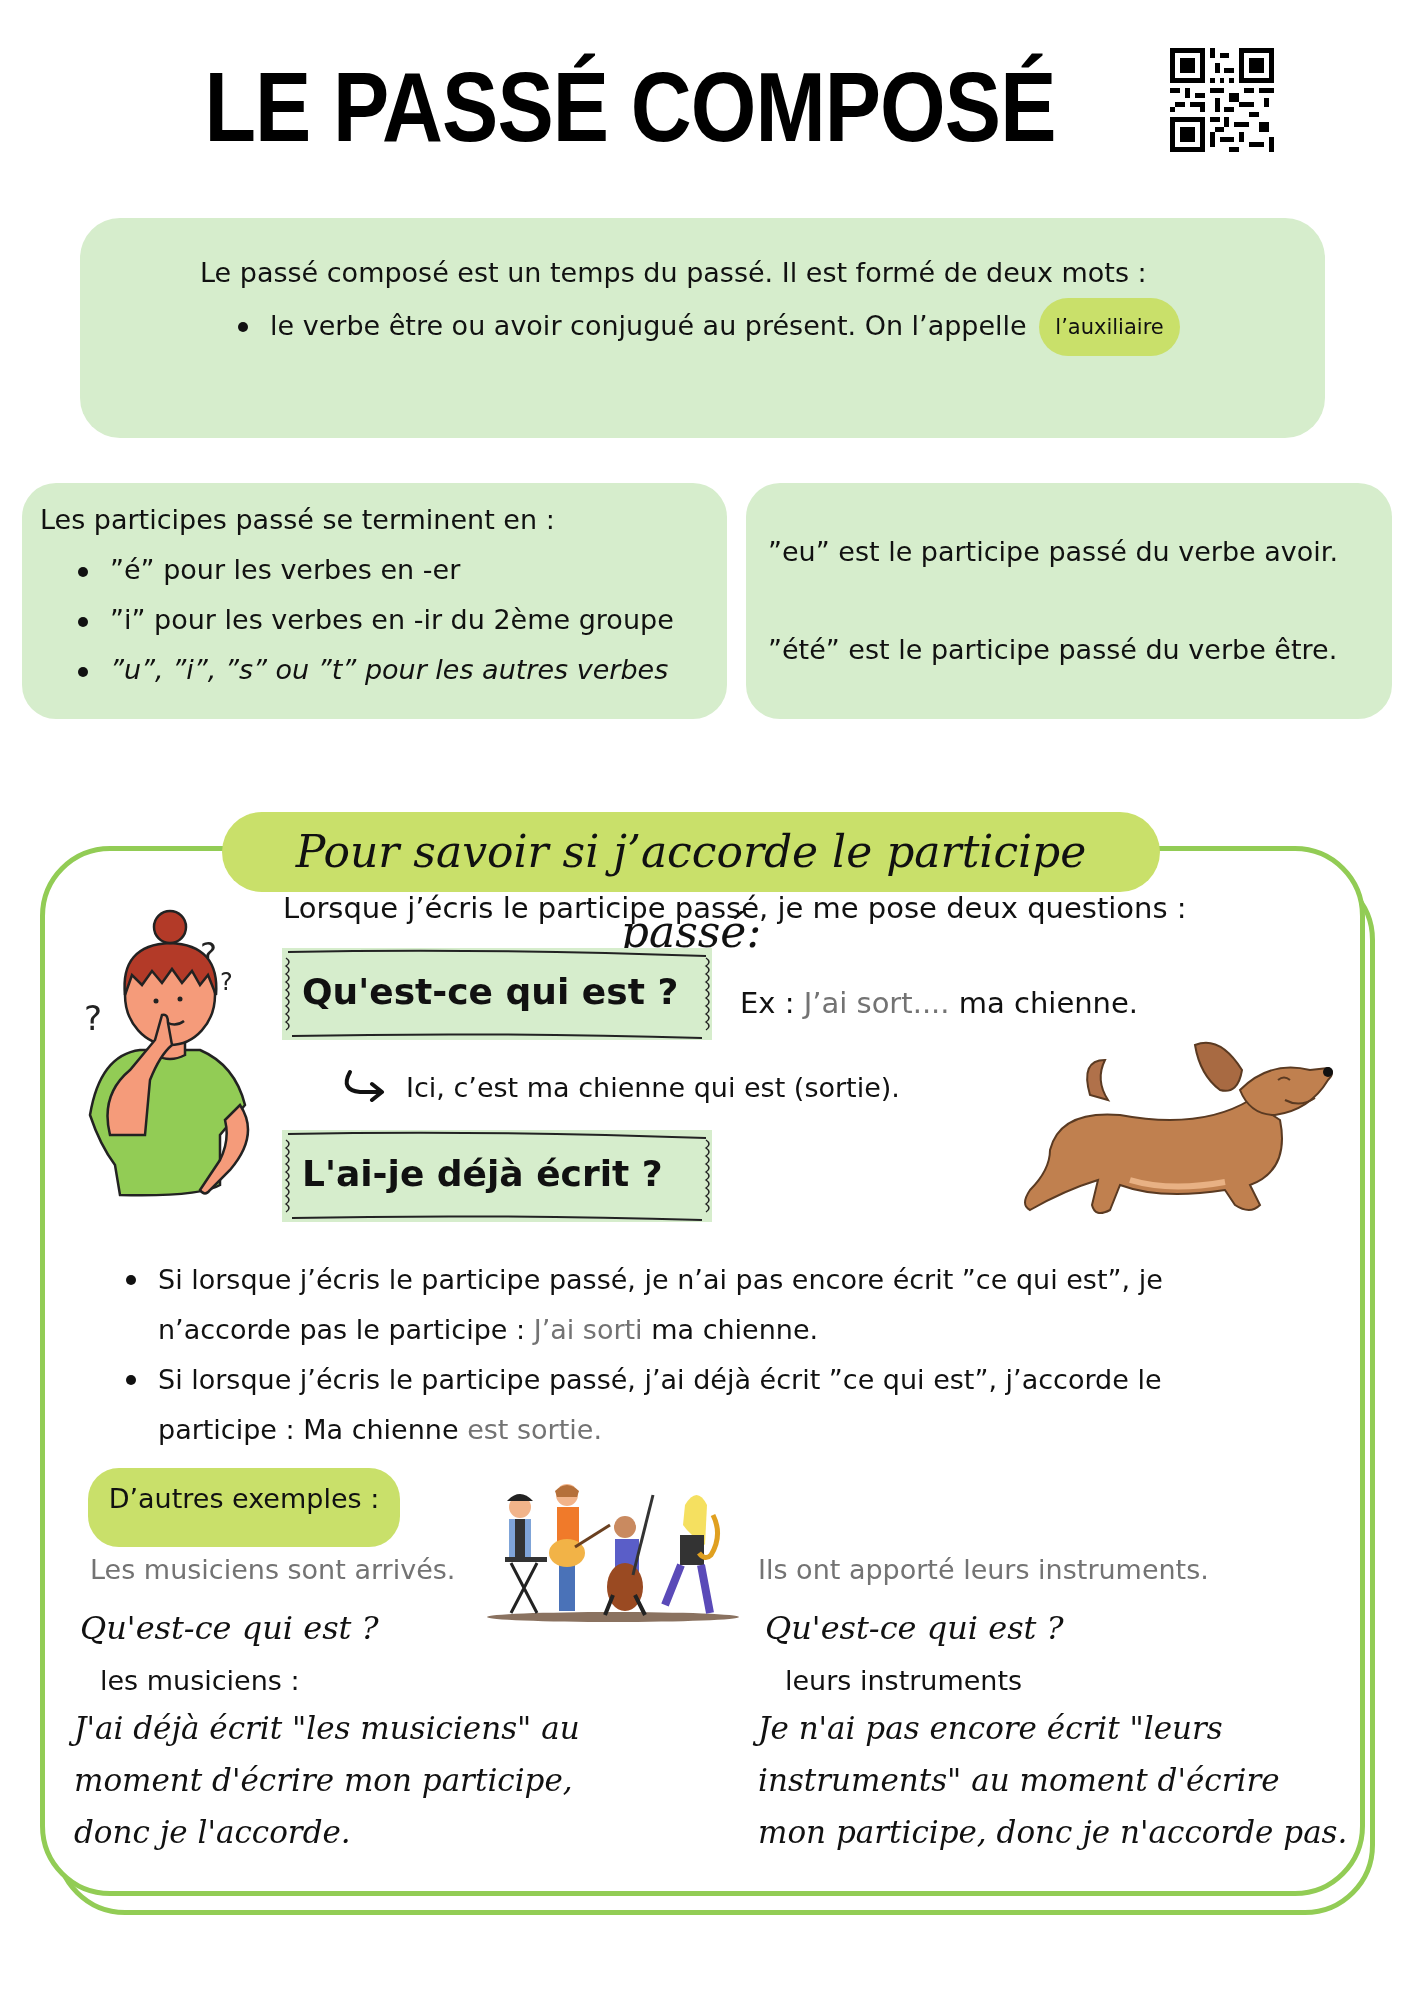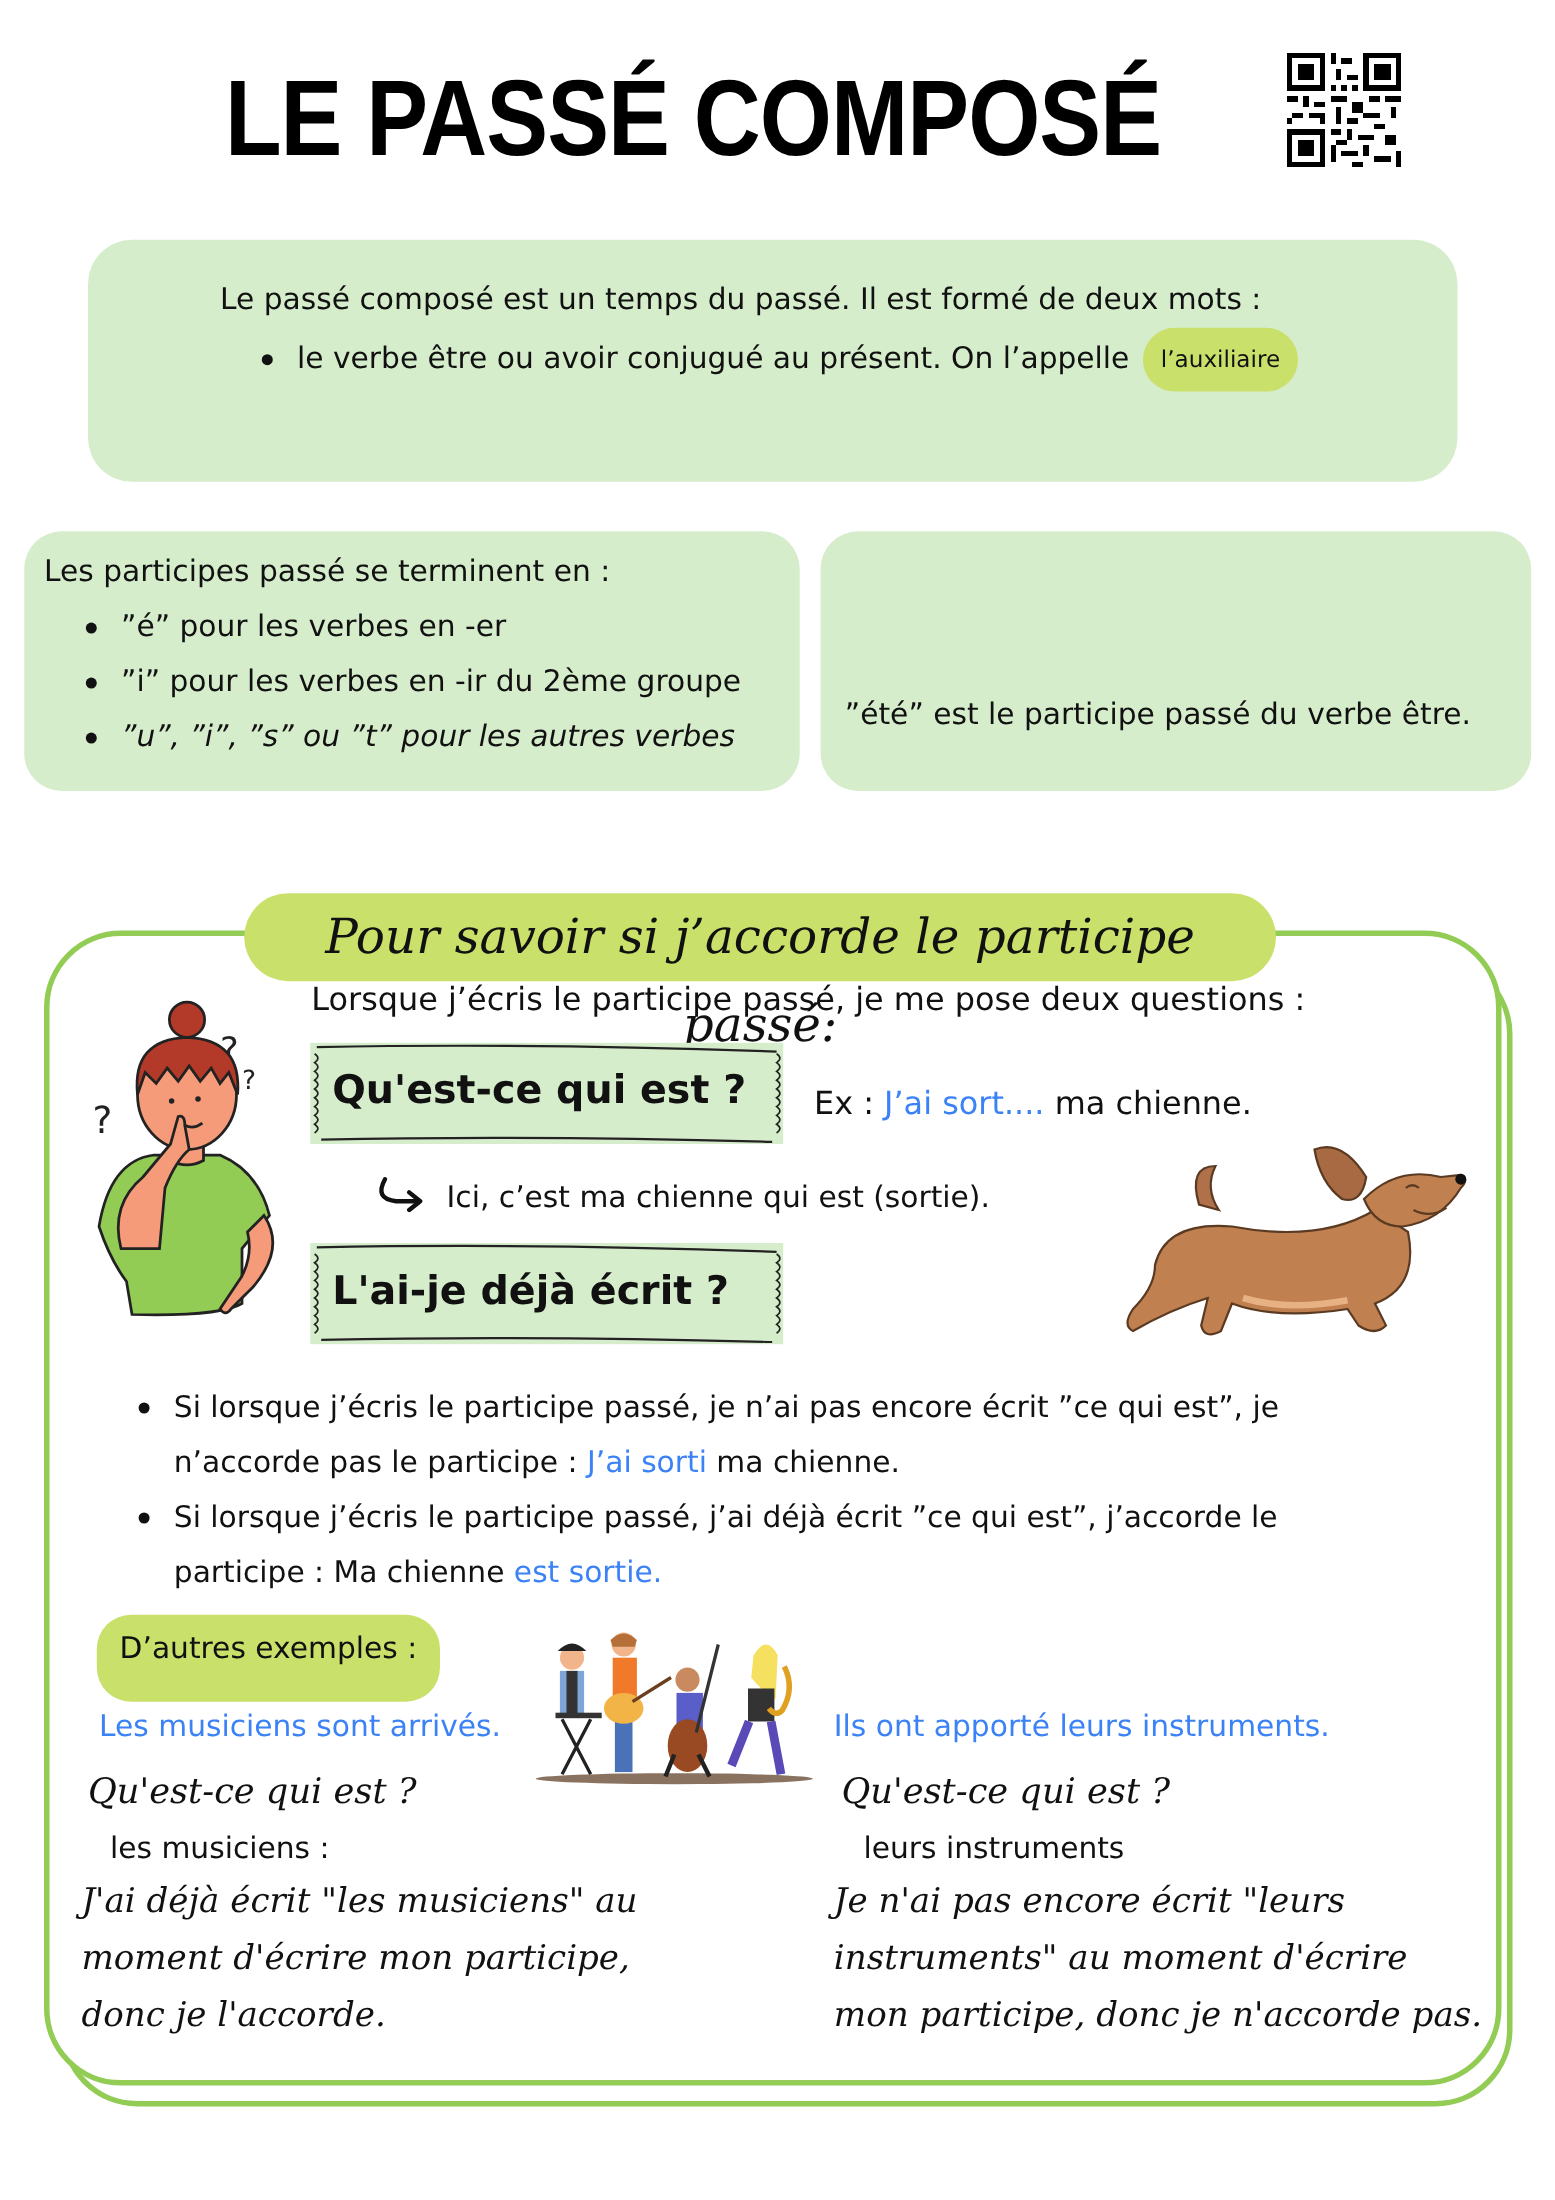--- a/index.html
+++ b/index.html
@@ -127,6 +127,7 @@
 </div>
 
 <div class="abs box-right">
+  <div class="t" style="left:22px; top:52px;">”eu” est le participe passé du verbe avoir.</div>
   <div class="t" style="left:22px; top:150px;">”été” est le participe passé du verbe être.</div>
 </div>
 

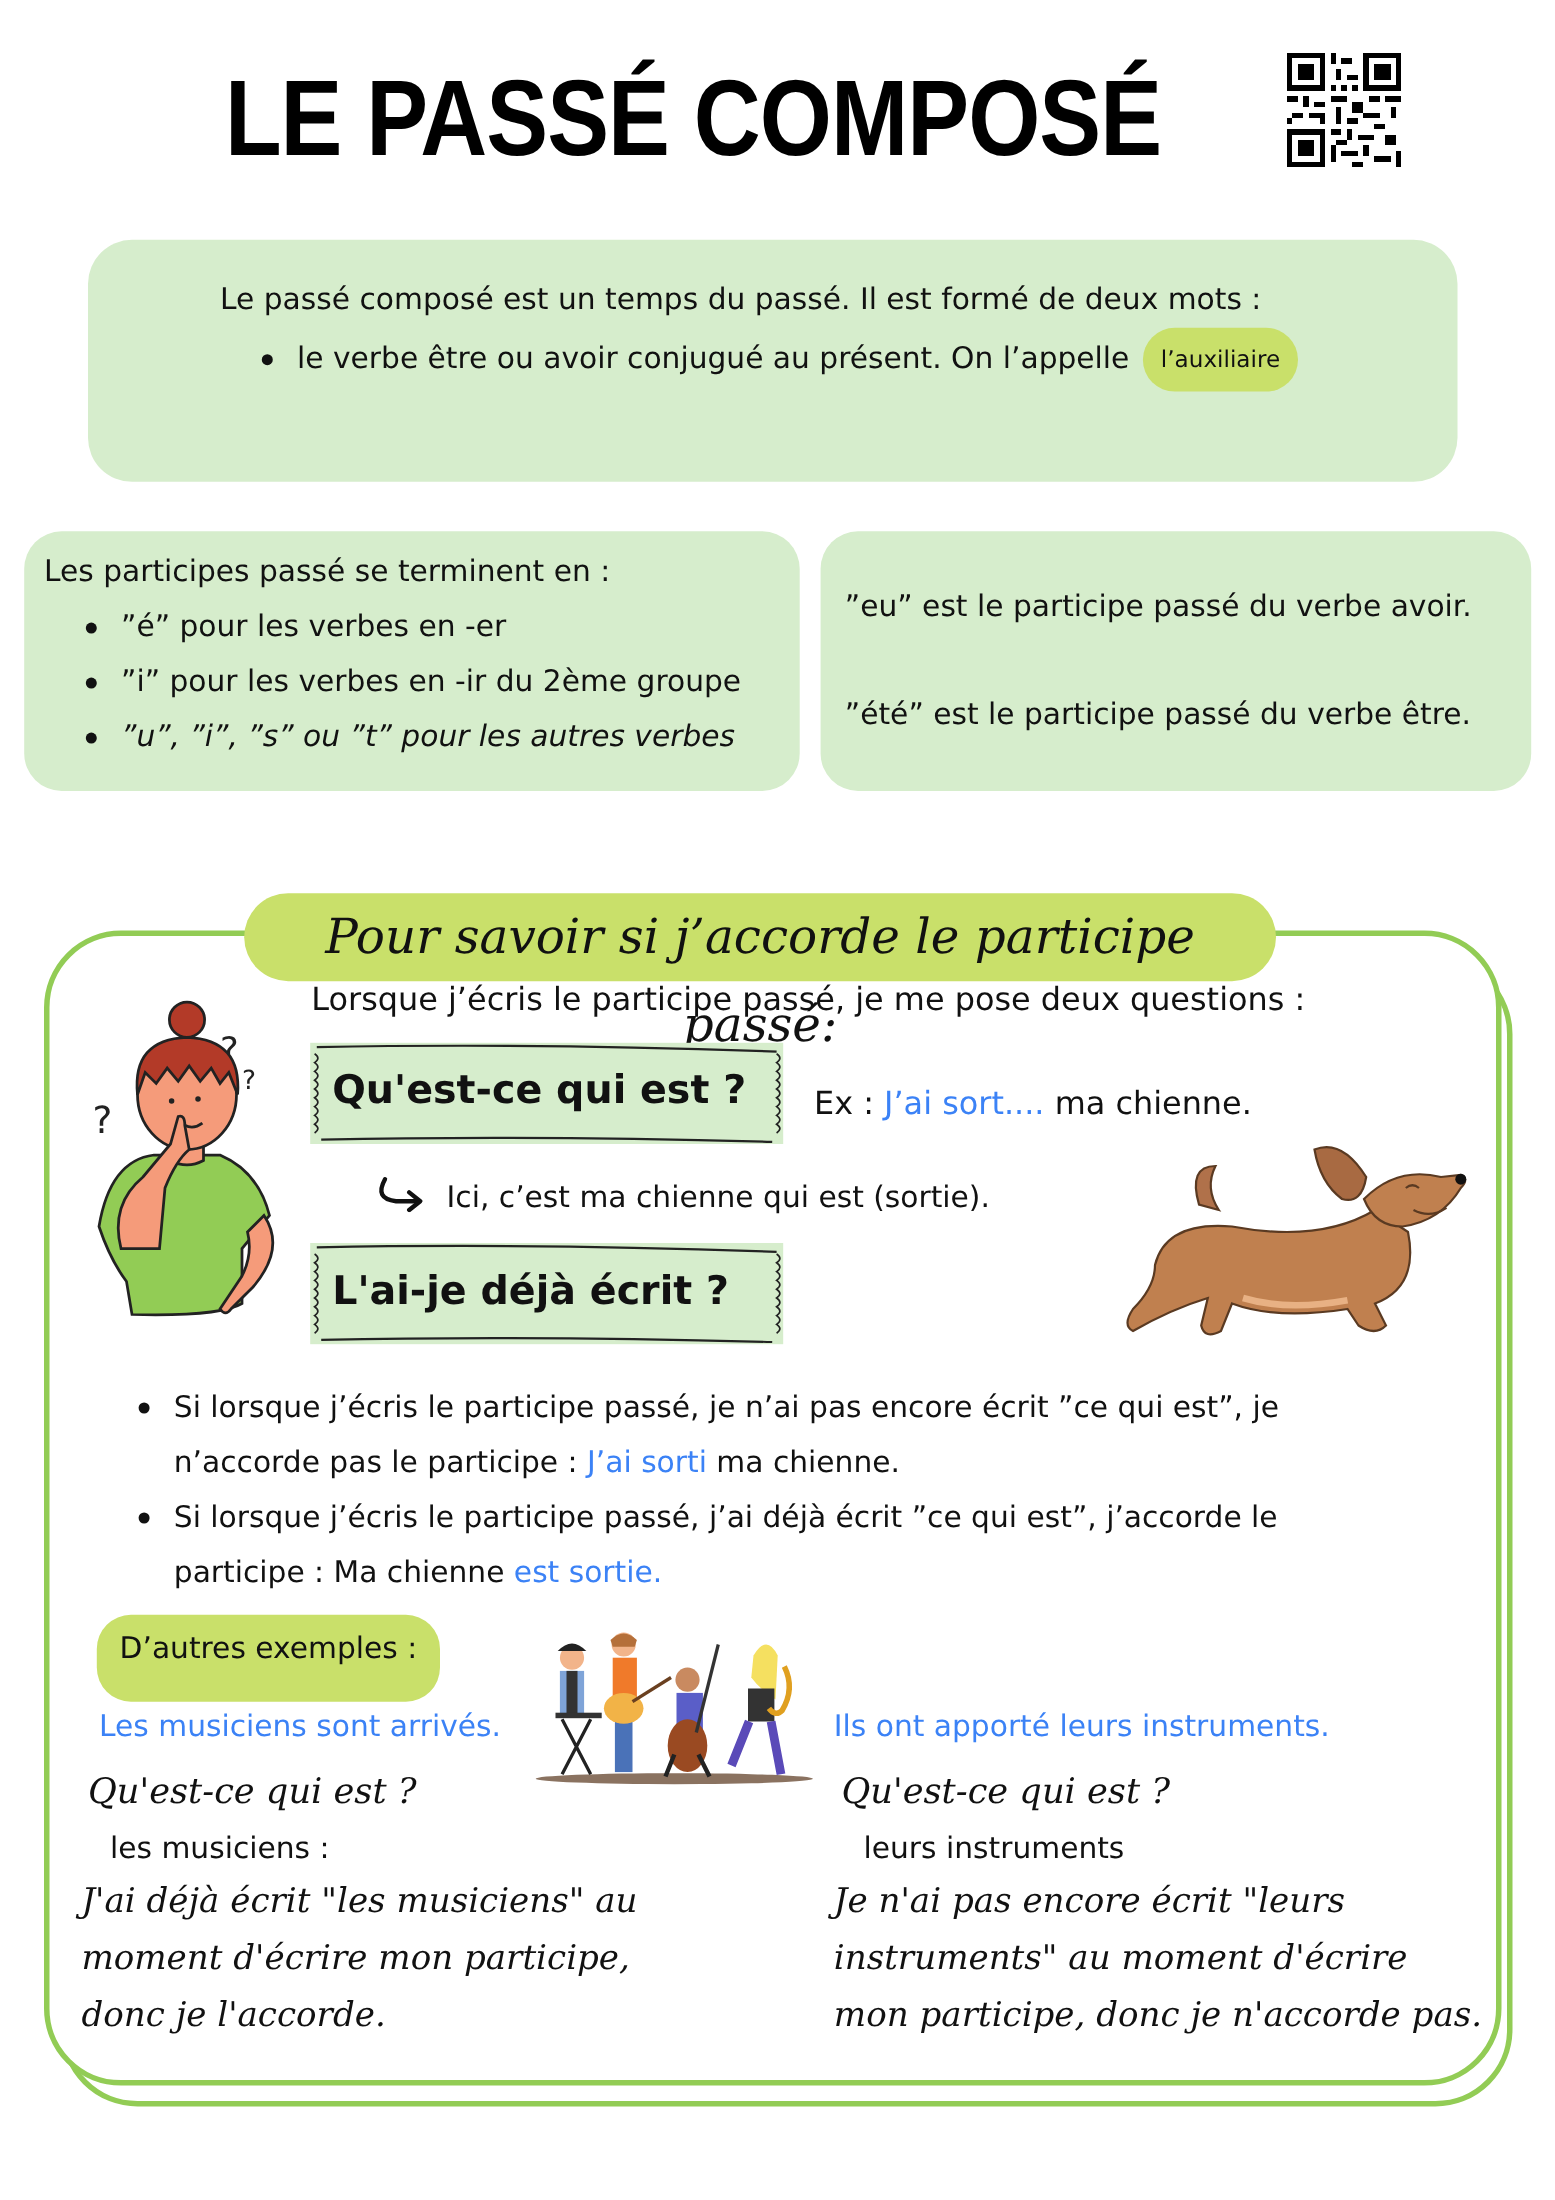--- a/index.html
+++ b/index.html
@@ -46,7 +46,7 @@
   .sign svg { position: absolute; left: 0; top: 0; }
 
   .ex { left: 740px; top: 985px; font-size: 29px; line-height: 36px; white-space: nowrap; }
-  .green { color: #3b82f6; }
+  .green { color: #737373; }
   .arrow-row { left: 340px; top: 1068px; font-size: 27px; line-height: 34px; white-space: nowrap; }
 
   .rules { left: 118px; top: 1255px; width: 1120px; }

